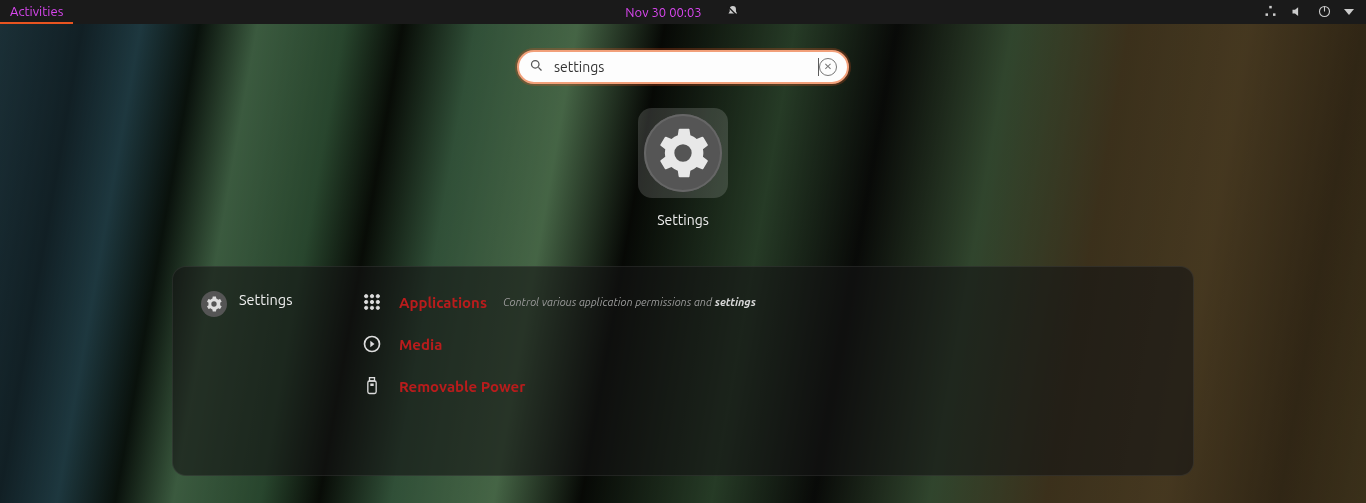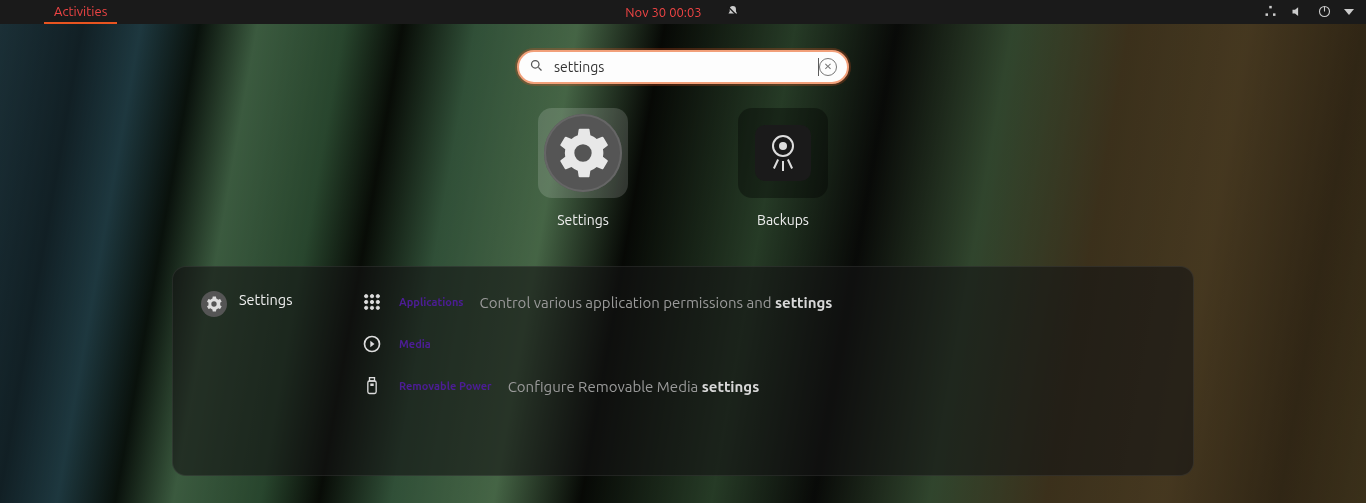--- a/index.html
+++ b/index.html
@@ -21,7 +21,7 @@
   .topbar {
     position: absolute; top: 0; left: 0; right: 0; height: 24px;
     background: #1a1a1a; display: flex; align-items: center;
-    font-size: 13px; color: #ef4444; z-index: 10; padding-left: 44px;
+    font-size: 13px; color: #d946ef; z-index: 10;
   }
   .activities {
     padding: 0 10px; height: 100%; display: flex; align-items: center;

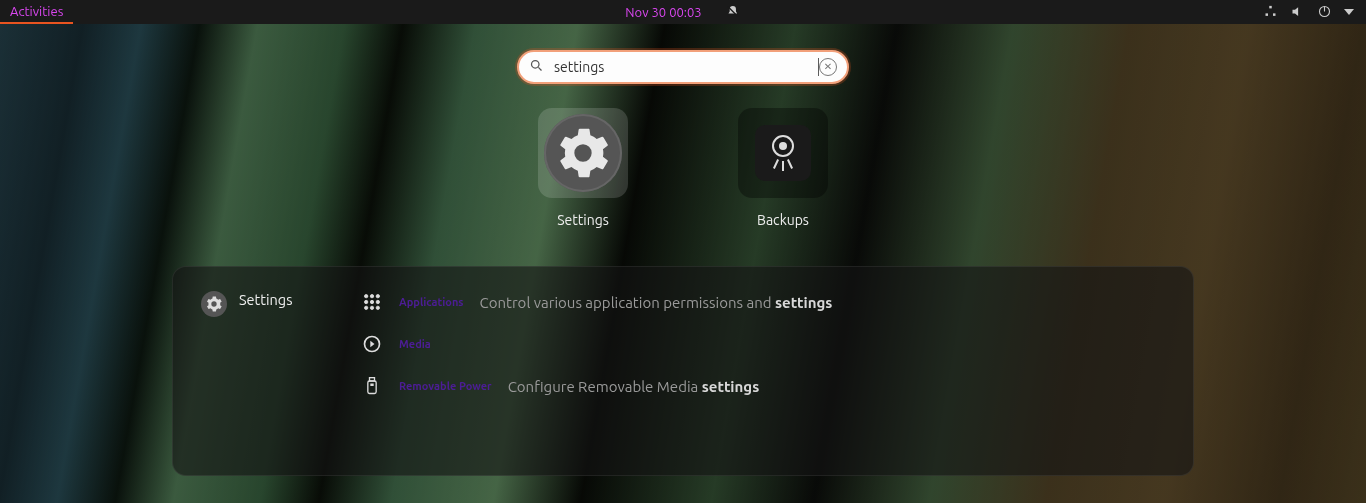--- a/index.html
+++ b/index.html
@@ -245,19 +245,6 @@
     </div>
     <span class="app-label">Settings</span>
   </div>
-  <div class="app-tile">
-    <div class="app-icon">
-      <div class="backup-inner">
-        <div class="safe-ring">
-            <div class="safe-dot"></div>
-          </div>
-        <div class="stand">
-            <div class="bar"></div>
-          </div>
-      </div>
-    </div>
-    <span class="app-label">Backups</span>
-  </div>
 </div>
 
 <div class="results">

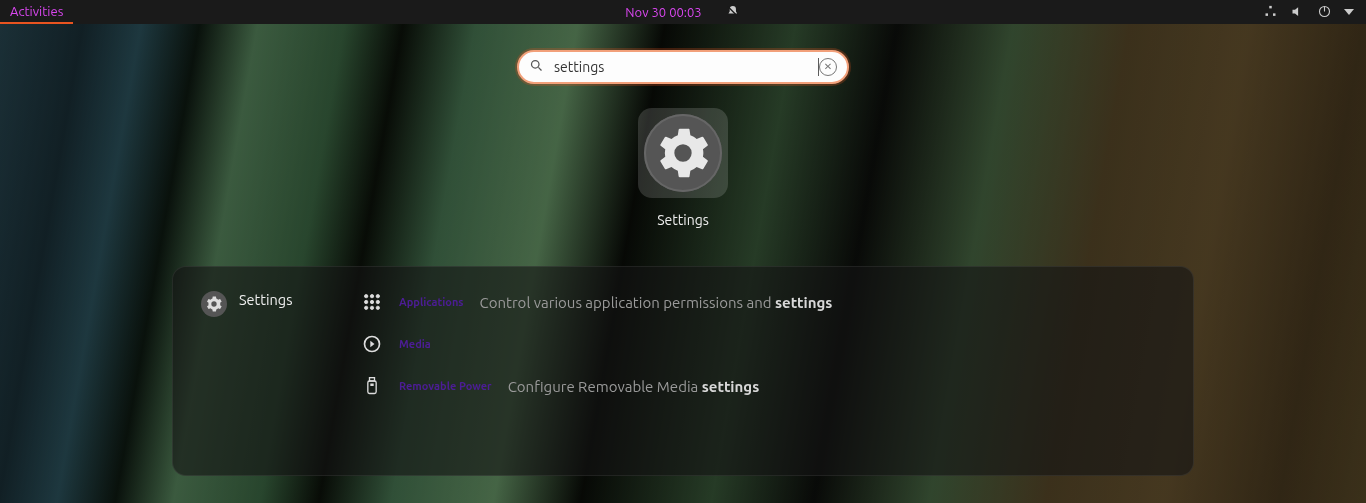--- a/index.html
+++ b/index.html
@@ -128,7 +128,7 @@
   .result-row { display:flex; align-items:center; gap: 16px; cursor:pointer; }
   .result-row .icon-slot { width:22px; height:22px; display:flex; align-items:center; justify-content:center; }
   .result-row .icon-slot svg { width:20px; height:20px; fill:#ddd; stroke:#ddd; }
-  .result-name { font-size:11px; font-weight:600; color:#4c1d95; }
+  .result-name { font-size:15px; font-weight:600; color:#b91c1c; }
   .result-desc { font-size:15px; color:#9a9a9a; }
   .result-desc .hl { color:#d8d8d8; font-weight:600; }
 

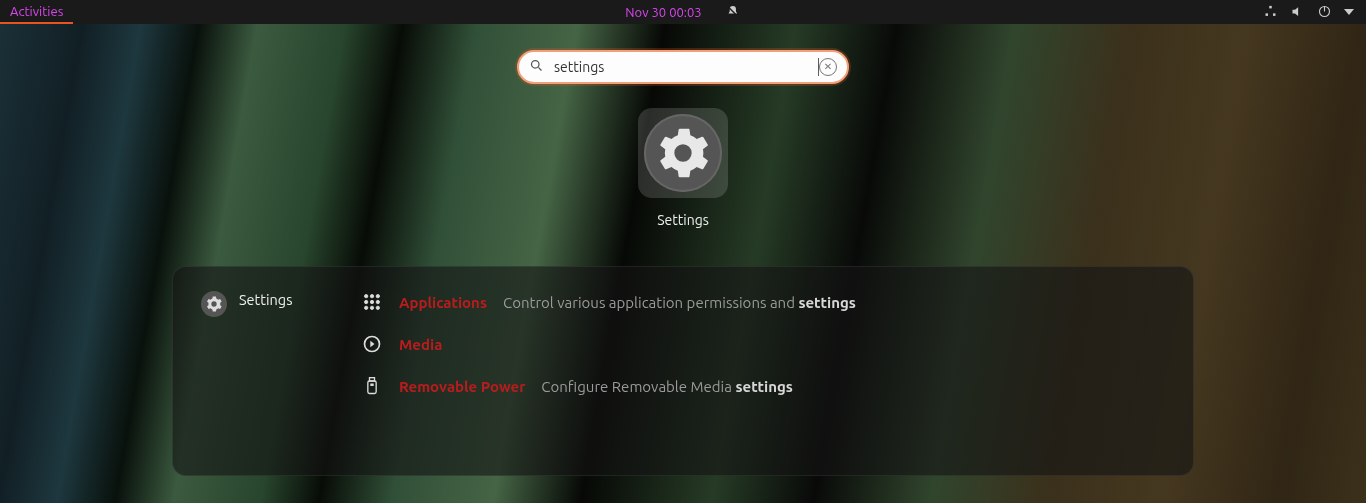--- a/index.html
+++ b/index.html
@@ -129,7 +129,7 @@
   .result-row .icon-slot { width:22px; height:22px; display:flex; align-items:center; justify-content:center; }
   .result-row .icon-slot svg { width:20px; height:20px; fill:#ddd; stroke:#ddd; }
   .result-name { font-size:15px; font-weight:600; color:#b91c1c; }
-  .result-desc { font-size:15px; color:#9a9a9a; }
+  .result-desc { font-size:11px; color:#9a9a9a;font-style:italic; }
   .result-desc .hl { color:#d8d8d8; font-weight:600; }
 
   

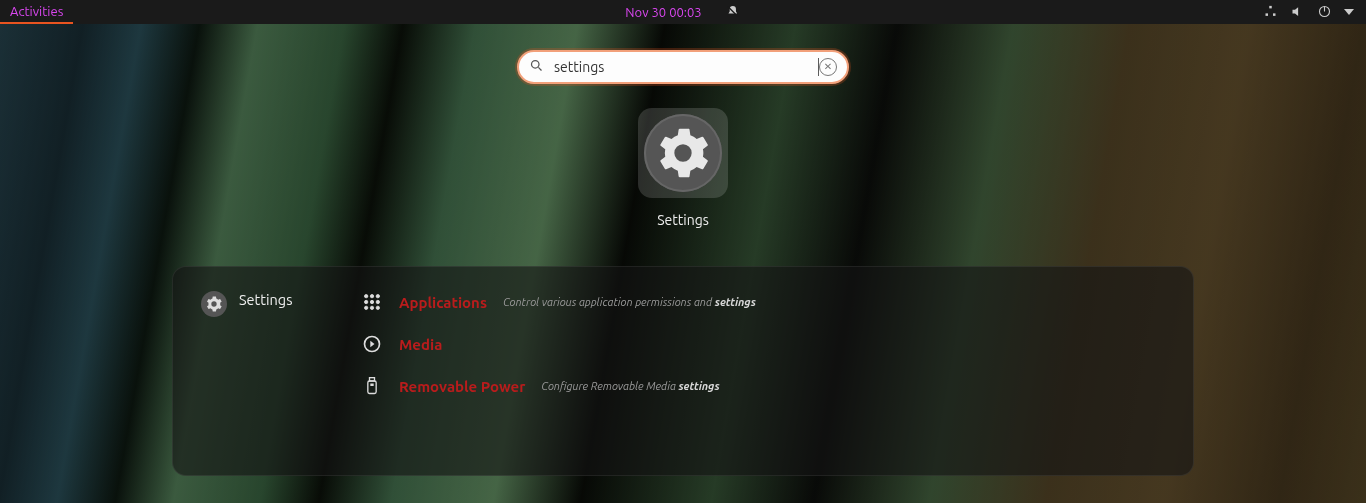--- a/index.html
+++ b/index.html
@@ -286,9 +286,6 @@
           </svg>
         </span>
       <span class="result-name">Removable Power</span>
-      <span class="result-desc">
-        <span>Configure Removable Media </span><span class="hl">settings</span><span></span>
-      </span>
     </div>
 
 

